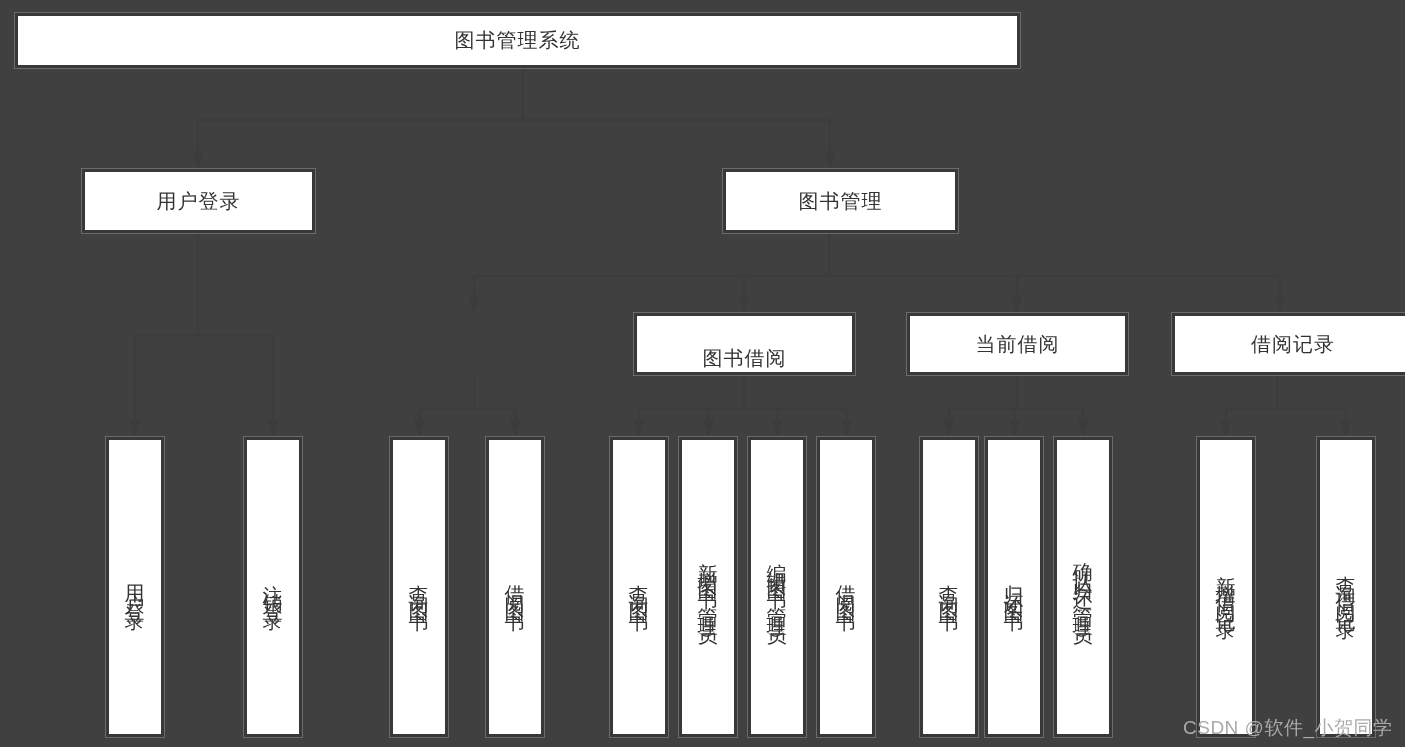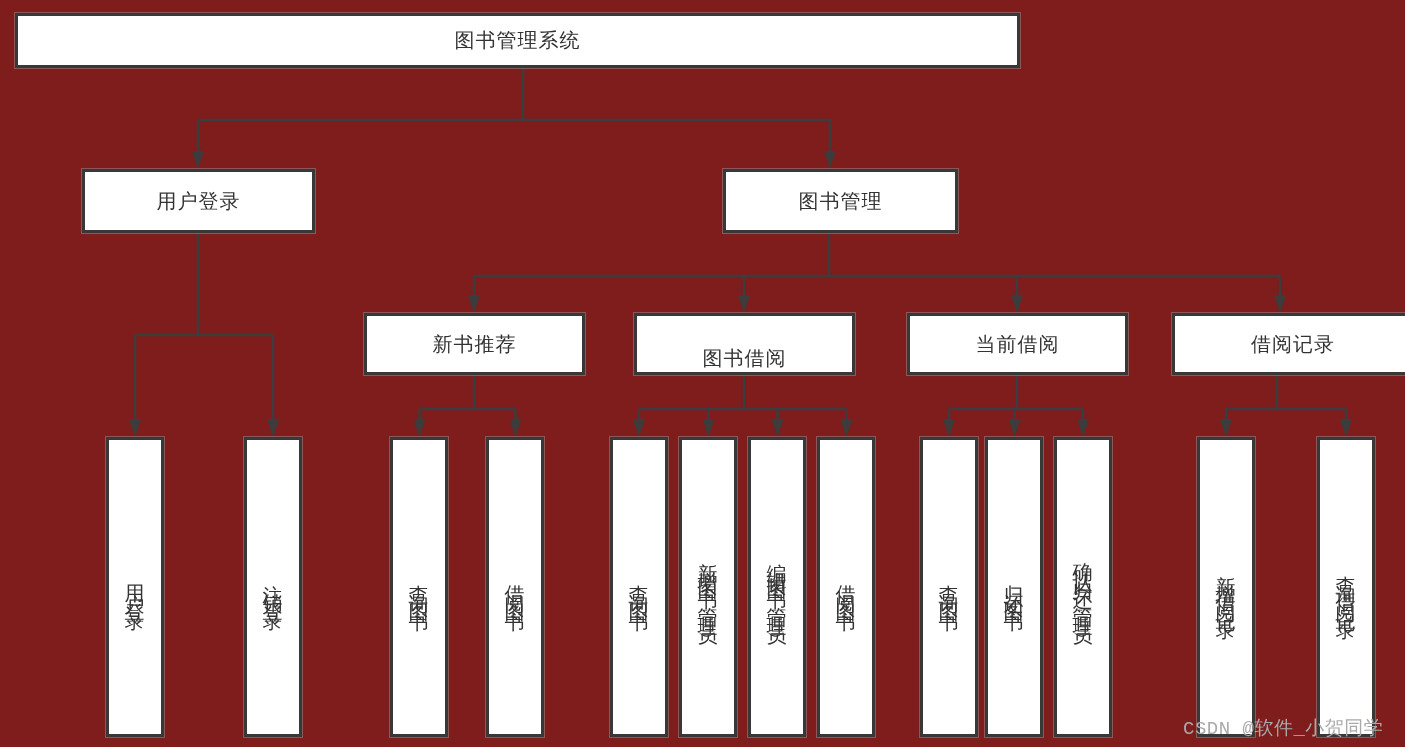--- a/index.html
+++ b/index.html
@@ -12,7 +12,7 @@
     position: relative;
     width: 1405px;
     height: 747px;
-    background: #7f1d1d;
+    background: #404040;
     overflow: hidden;
   }
   .connectors {

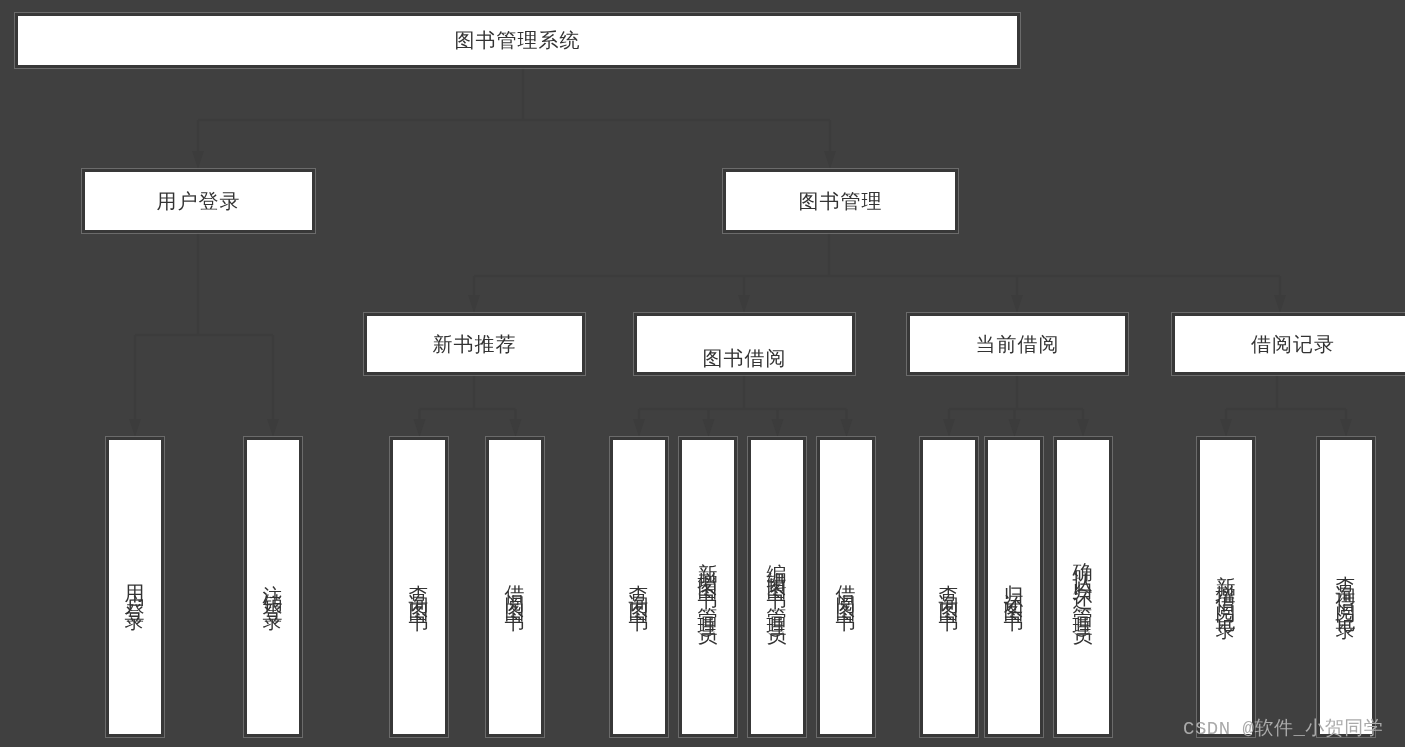--- a/index.html
+++ b/index.html
@@ -117,9 +117,6 @@
     <span class="hlabel">图书管理</span>
   </div>
 
-  <div class="node" style="left:364px; top:313px; width:221px; height:62px;">
-    <span class="hlabel">新书推荐</span>
-  </div>
   <div class="node" style="left:634px; top:313px; width:221px; height:62px;align-items:flex-end;">
     <span class="hlabel">图书借阅</span>
   </div>

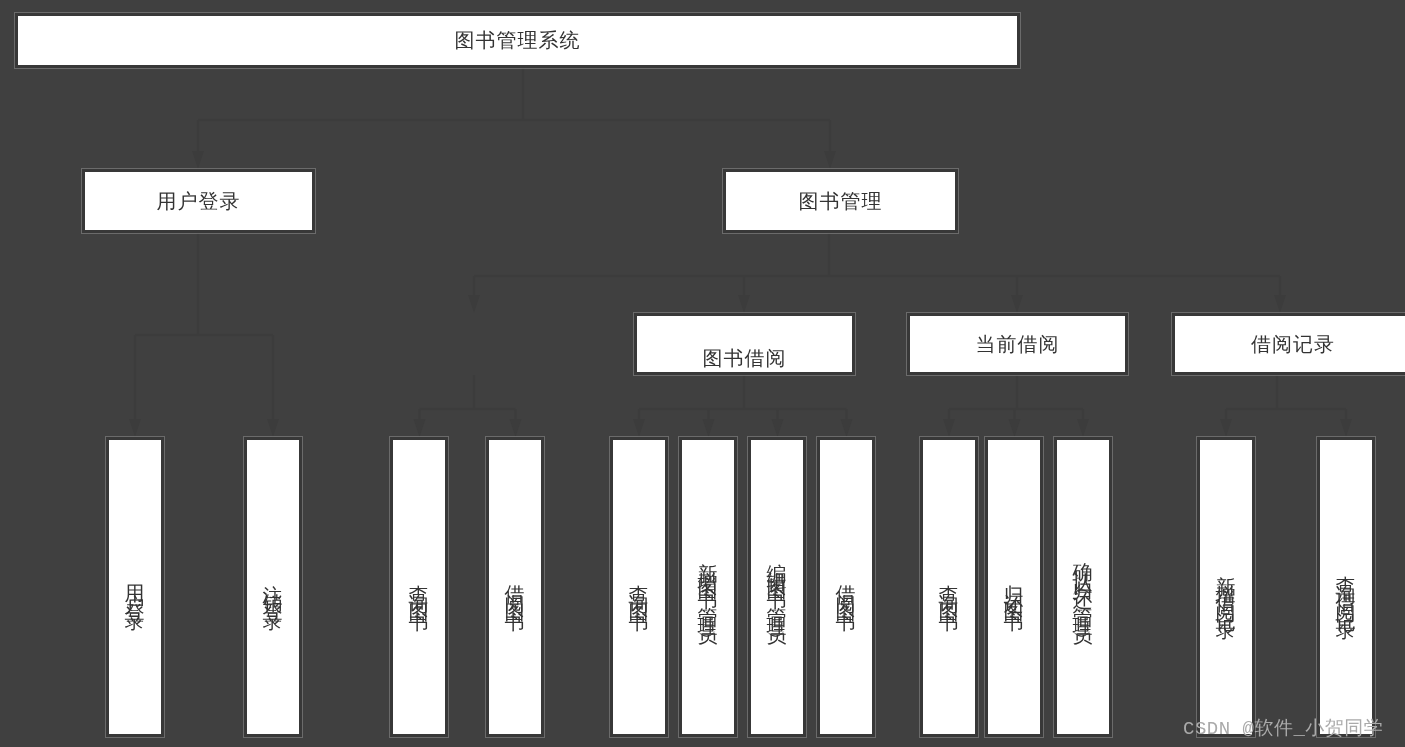--- a/index.html
+++ b/index.html
@@ -55,7 +55,6 @@
     white-space: nowrap;
     z-index: 5;
     letter-spacing: 0.5px;
-    font-family: Liberation Mono, monospace;
   }
 </style>
 </head>

